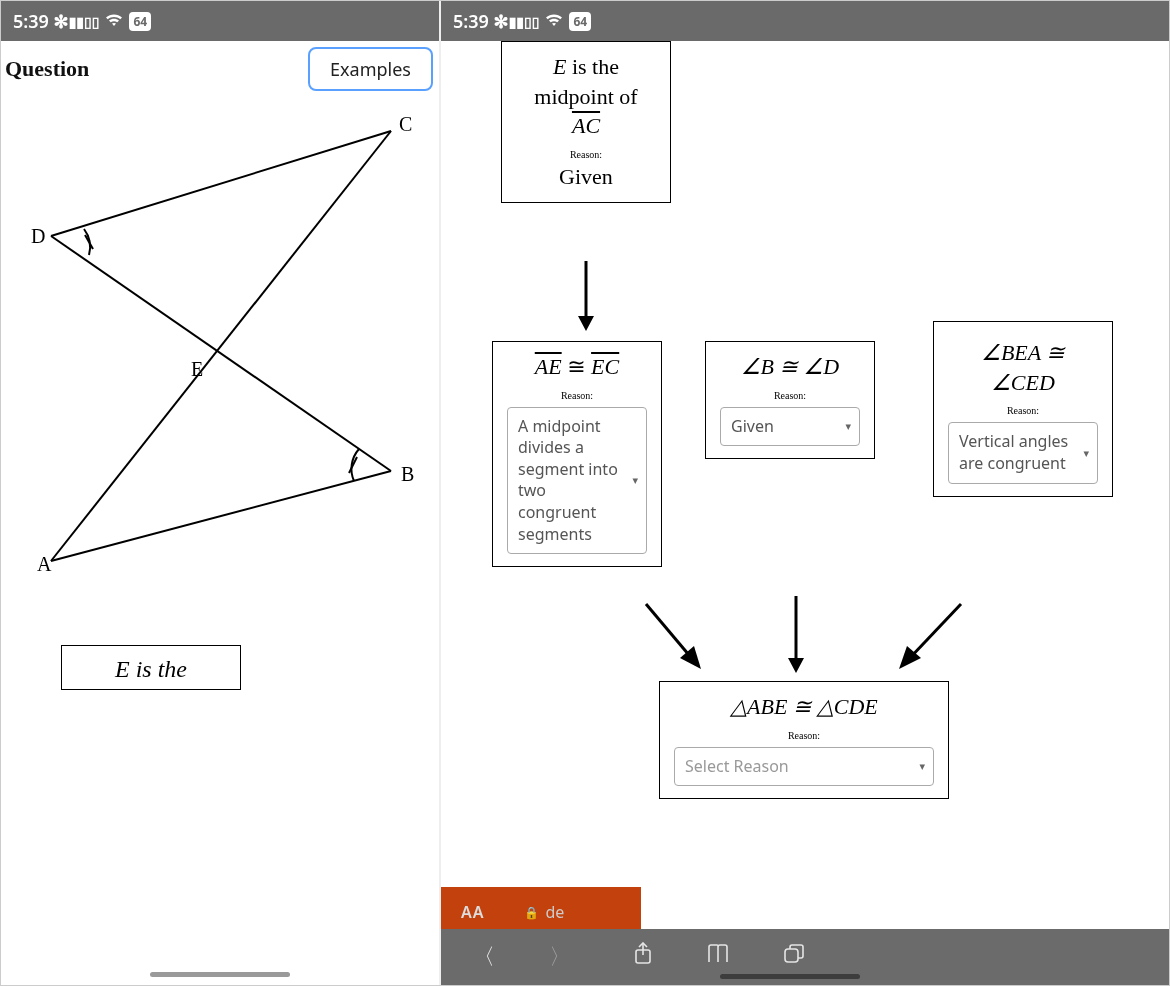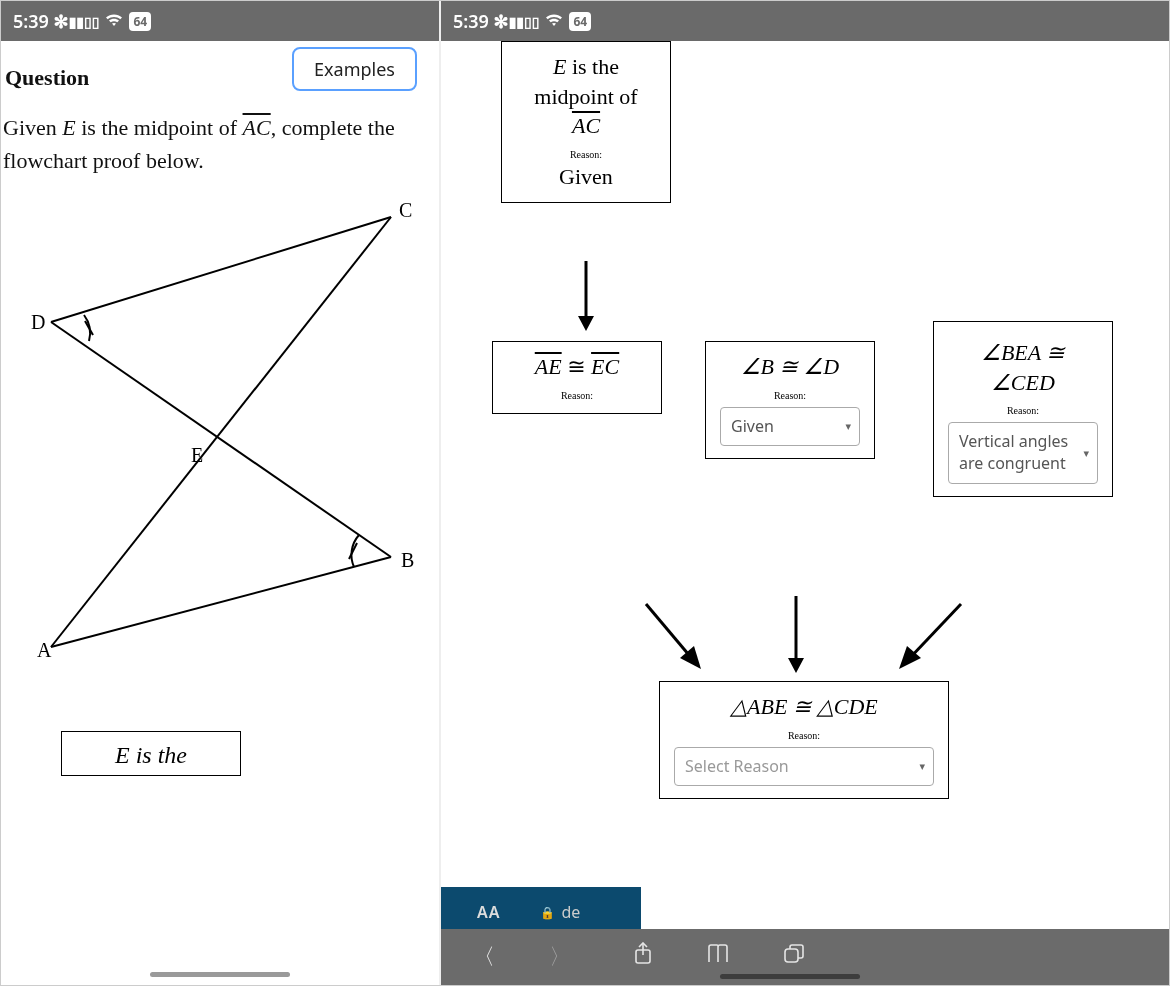--- a/index.html
+++ b/index.html
@@ -11,7 +11,7 @@
     .statusbar{height:40px;background:#6a6a6a;color:#fff;display:flex;align-items:center;justify-content:flex-start;padding:0 12px;font-family:-apple-system,system-ui,sans-serif;font-weight:600;font-size:18px}
     .statusbar .icons{display:flex;gap:6px;align-items:center;font-size:14px}
     .statusbar .batt{background:#fff;color:#6a6a6a;border-radius:4px;padding:1px 4px;font-size:12px;font-weight:700}
-    .tabrow{display:flex;align-items:flex-end;justify-content:space-between;padding:6px 0 0 4px}
+    .tabrow{display:flex;align-items:center;justify-content:space-between;padding:6px 0 0 4px}
     .qtitle{font-family:Georgia,serif;font-weight:700;font-size:22px;color:#111}
     .examples{border:2px solid #5aa0ff;border-radius:8px;padding:8px 20px;background:#fff;font-family:-apple-system,system-ui,sans-serif;font-size:18px;color:#222;margin-right:22px}
     .prompt{padding:20px 8px 0 2px;font-family:Georgia,serif;font-size:22px;color:#111;line-height:1.5}

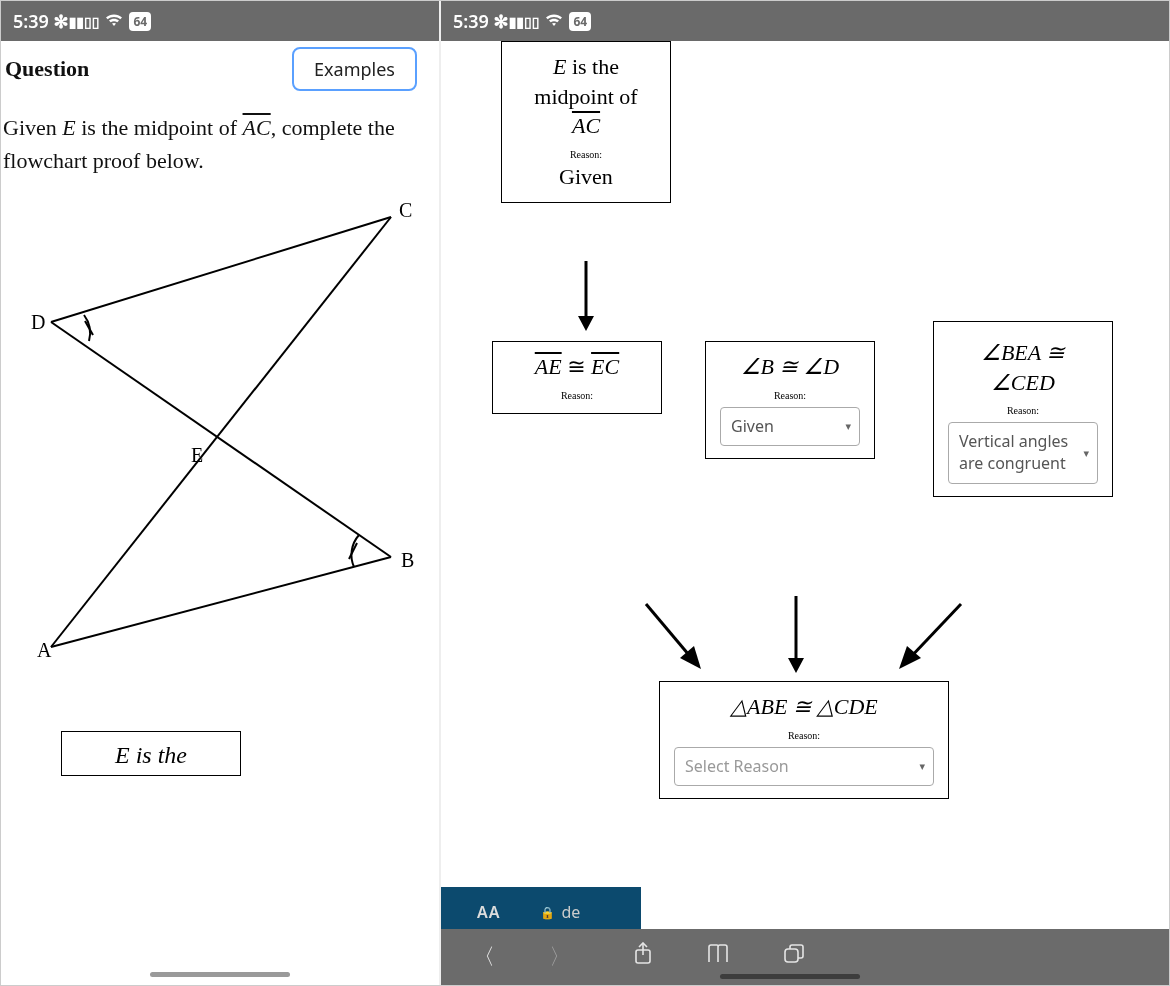--- a/index.html
+++ b/index.html
@@ -13,7 +13,7 @@
     .statusbar .batt{background:#fff;color:#6a6a6a;border-radius:4px;padding:1px 4px;font-size:12px;font-weight:700}
     .tabrow{display:flex;align-items:center;justify-content:space-between;padding:6px 0 0 4px}
     .qtitle{font-family:Georgia,serif;font-weight:700;font-size:22px;color:#111}
-    .examples{border:2px solid #5aa0ff;border-radius:8px;padding:8px 20px;background:#fff;font-family:-apple-system,system-ui,sans-serif;font-size:18px;color:#222;margin-right:22px}
+    .examples{border:2px solid #5aa0ff;border-radius:8px;padding:8px 20px;background:#fff;font-family:-apple-system,system-ui,sans-serif;font-size:18px;color:#222;margin-right:6px}
     .prompt{padding:20px 8px 0 2px;font-family:Georgia,serif;font-size:22px;color:#111;line-height:1.5}
     .prompt .it{font-style:italic}
     .over{text-decoration:overline}

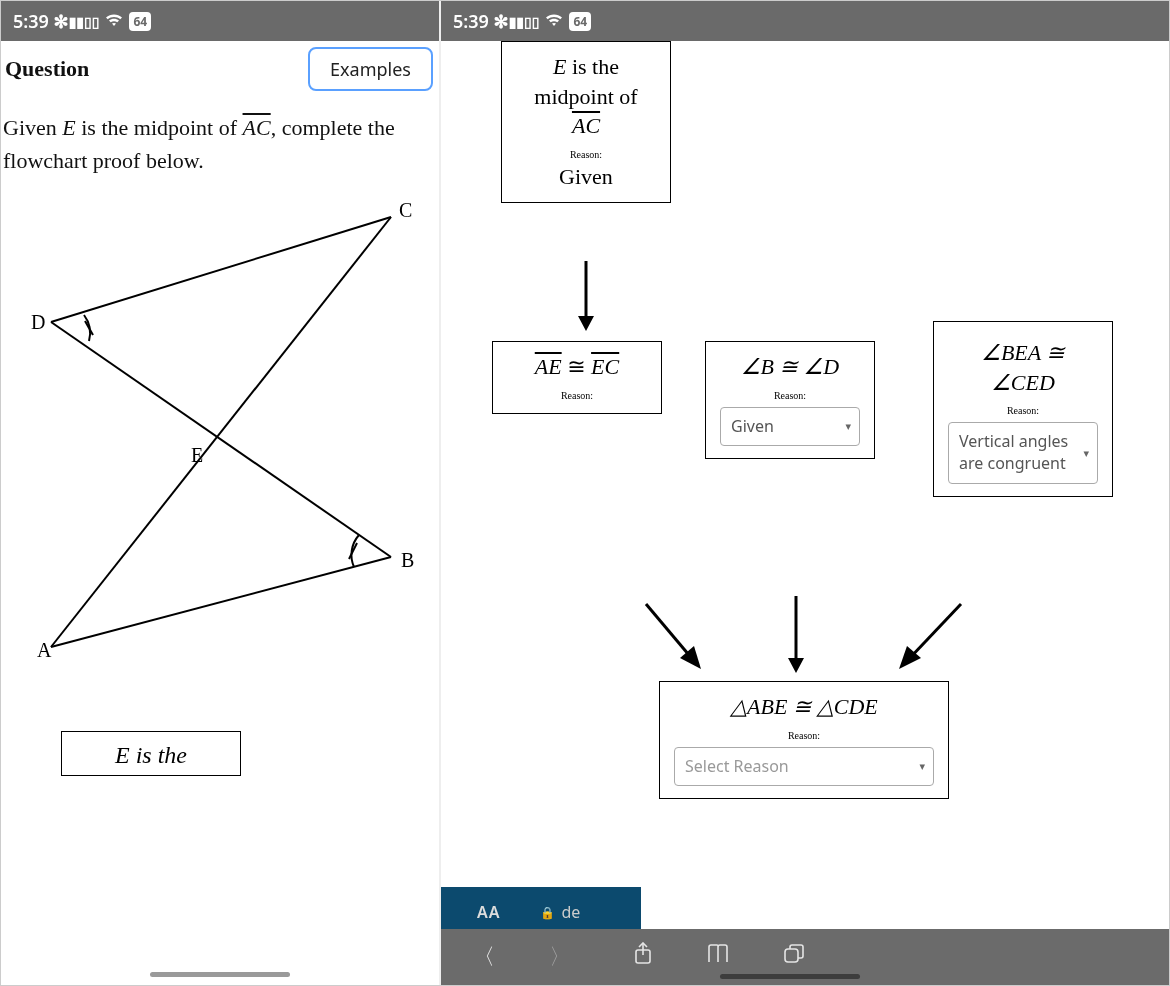--- a/index.html
+++ b/index.html
@@ -72,9 +72,6 @@
       <span class="qtitle">Question</span>
       <span class="examples">Examples</span>
     </div>
-    <div class="prompt">
-      <span>Given </span><span class="it">E</span><span> is the midpoint of </span><span class="it over">AC</span><span>, complete the flowchart proof below.</span>
-    </div>
     <div class="figure">
       <svg width="410" height="500" viewBox="0 0 410 500">
         <g stroke="#000" stroke-width="2" fill="none">

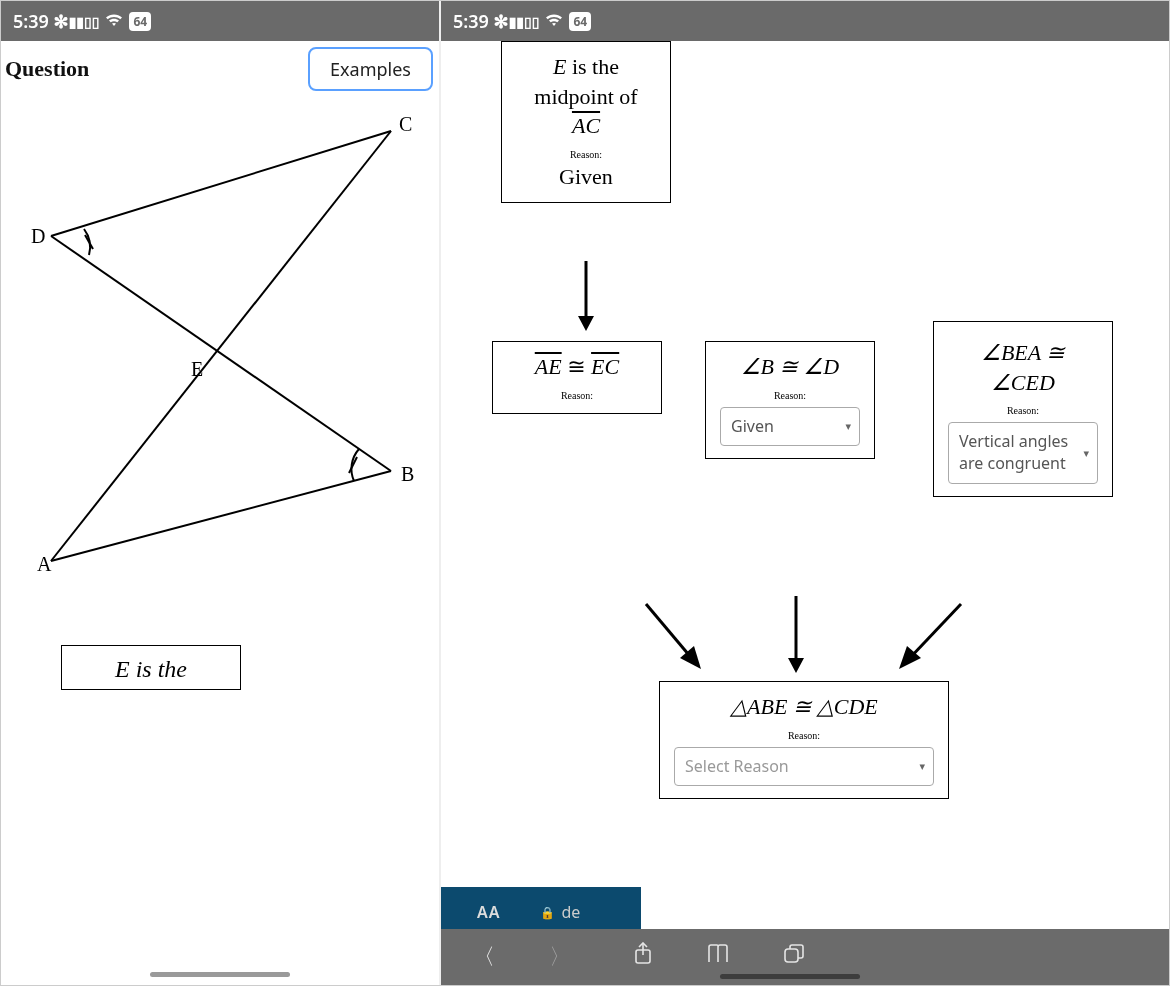--- a/index.html
+++ b/index.html
@@ -129,6 +129,7 @@
       <div class="node n2">
         <div class="stmt"><span class="over">AE</span><span class="up"> ≅ </span><span class="over">EC</span></div>
         <div class="rlabel">Reason:</div>
+        <div class="dropdown">A midpoint divides a segment into two congruent segments</div>
       </div>
 
       <div class="node n3">

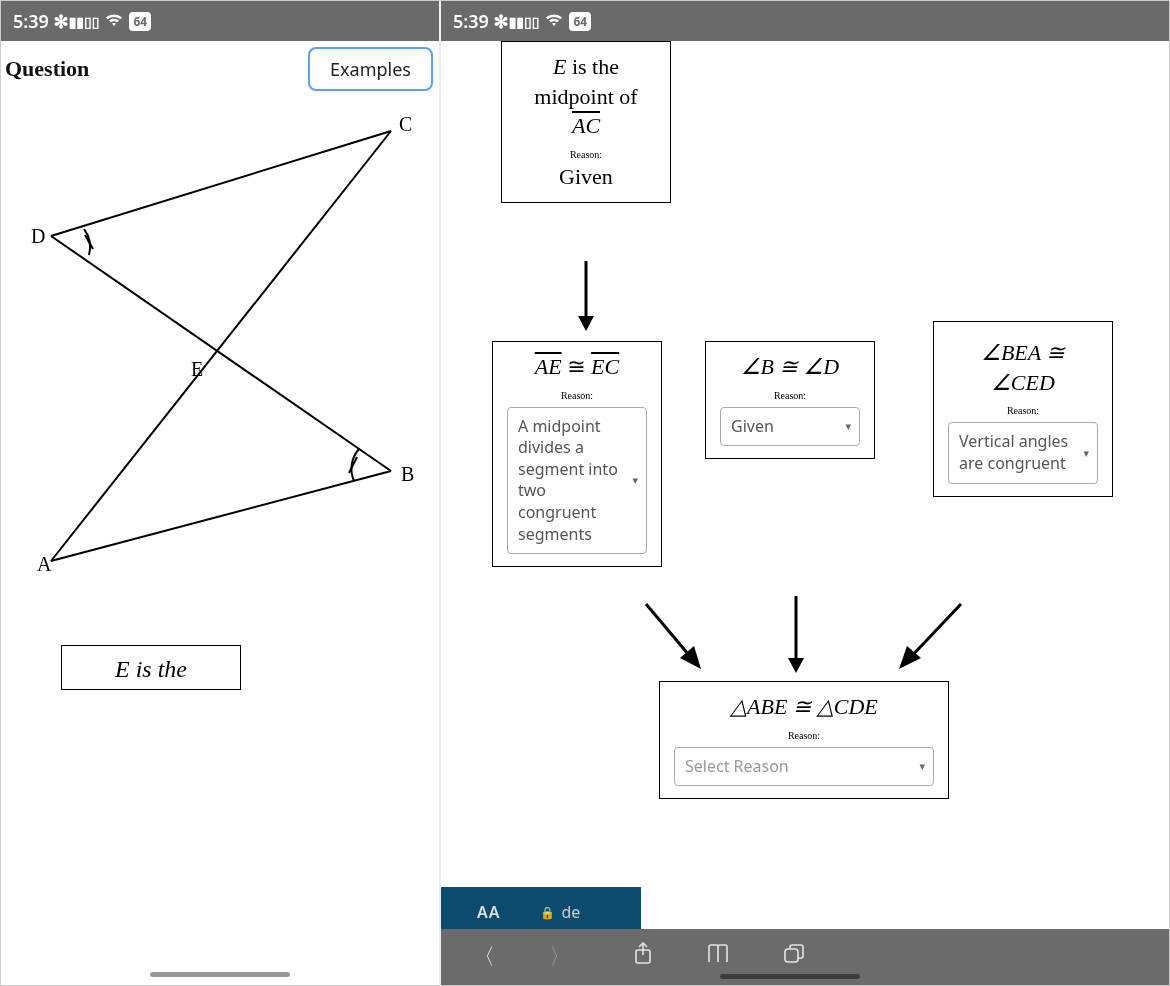--- a/index.html
+++ b/index.html
@@ -41,7 +41,7 @@
     .n4{top:280px;left:492px;width:180px;padding-top:16px}
     .n5{top:640px;left:218px;width:290px}
     .arrow{position:absolute}
-    .safari-top{position:absolute;left:0;bottom:48px;width:200px;background:#0c4a6e;height:50px;border-top-left-radius:0;display:flex;align-items:center;gap:40px;padding-left:36px;color:#ddd;font-family:-apple-system,system-ui,sans-serif}
+    .safari-top{position:absolute;left:0;bottom:48px;width:200px;background:#c2410c;height:50px;border-top-left-radius:0;display:flex;align-items:center;gap:40px;padding-left:20px;color:#ddd;font-family:-apple-system,system-ui,sans-serif}
     .safari-top .aa{font-weight:600;font-size:16px;letter-spacing:1px}
     .safari-top .url2{font-size:16px;color:#ccc;display:flex;align-items:center;gap:6px}
     .safari-top .lock{font-size:12px}

